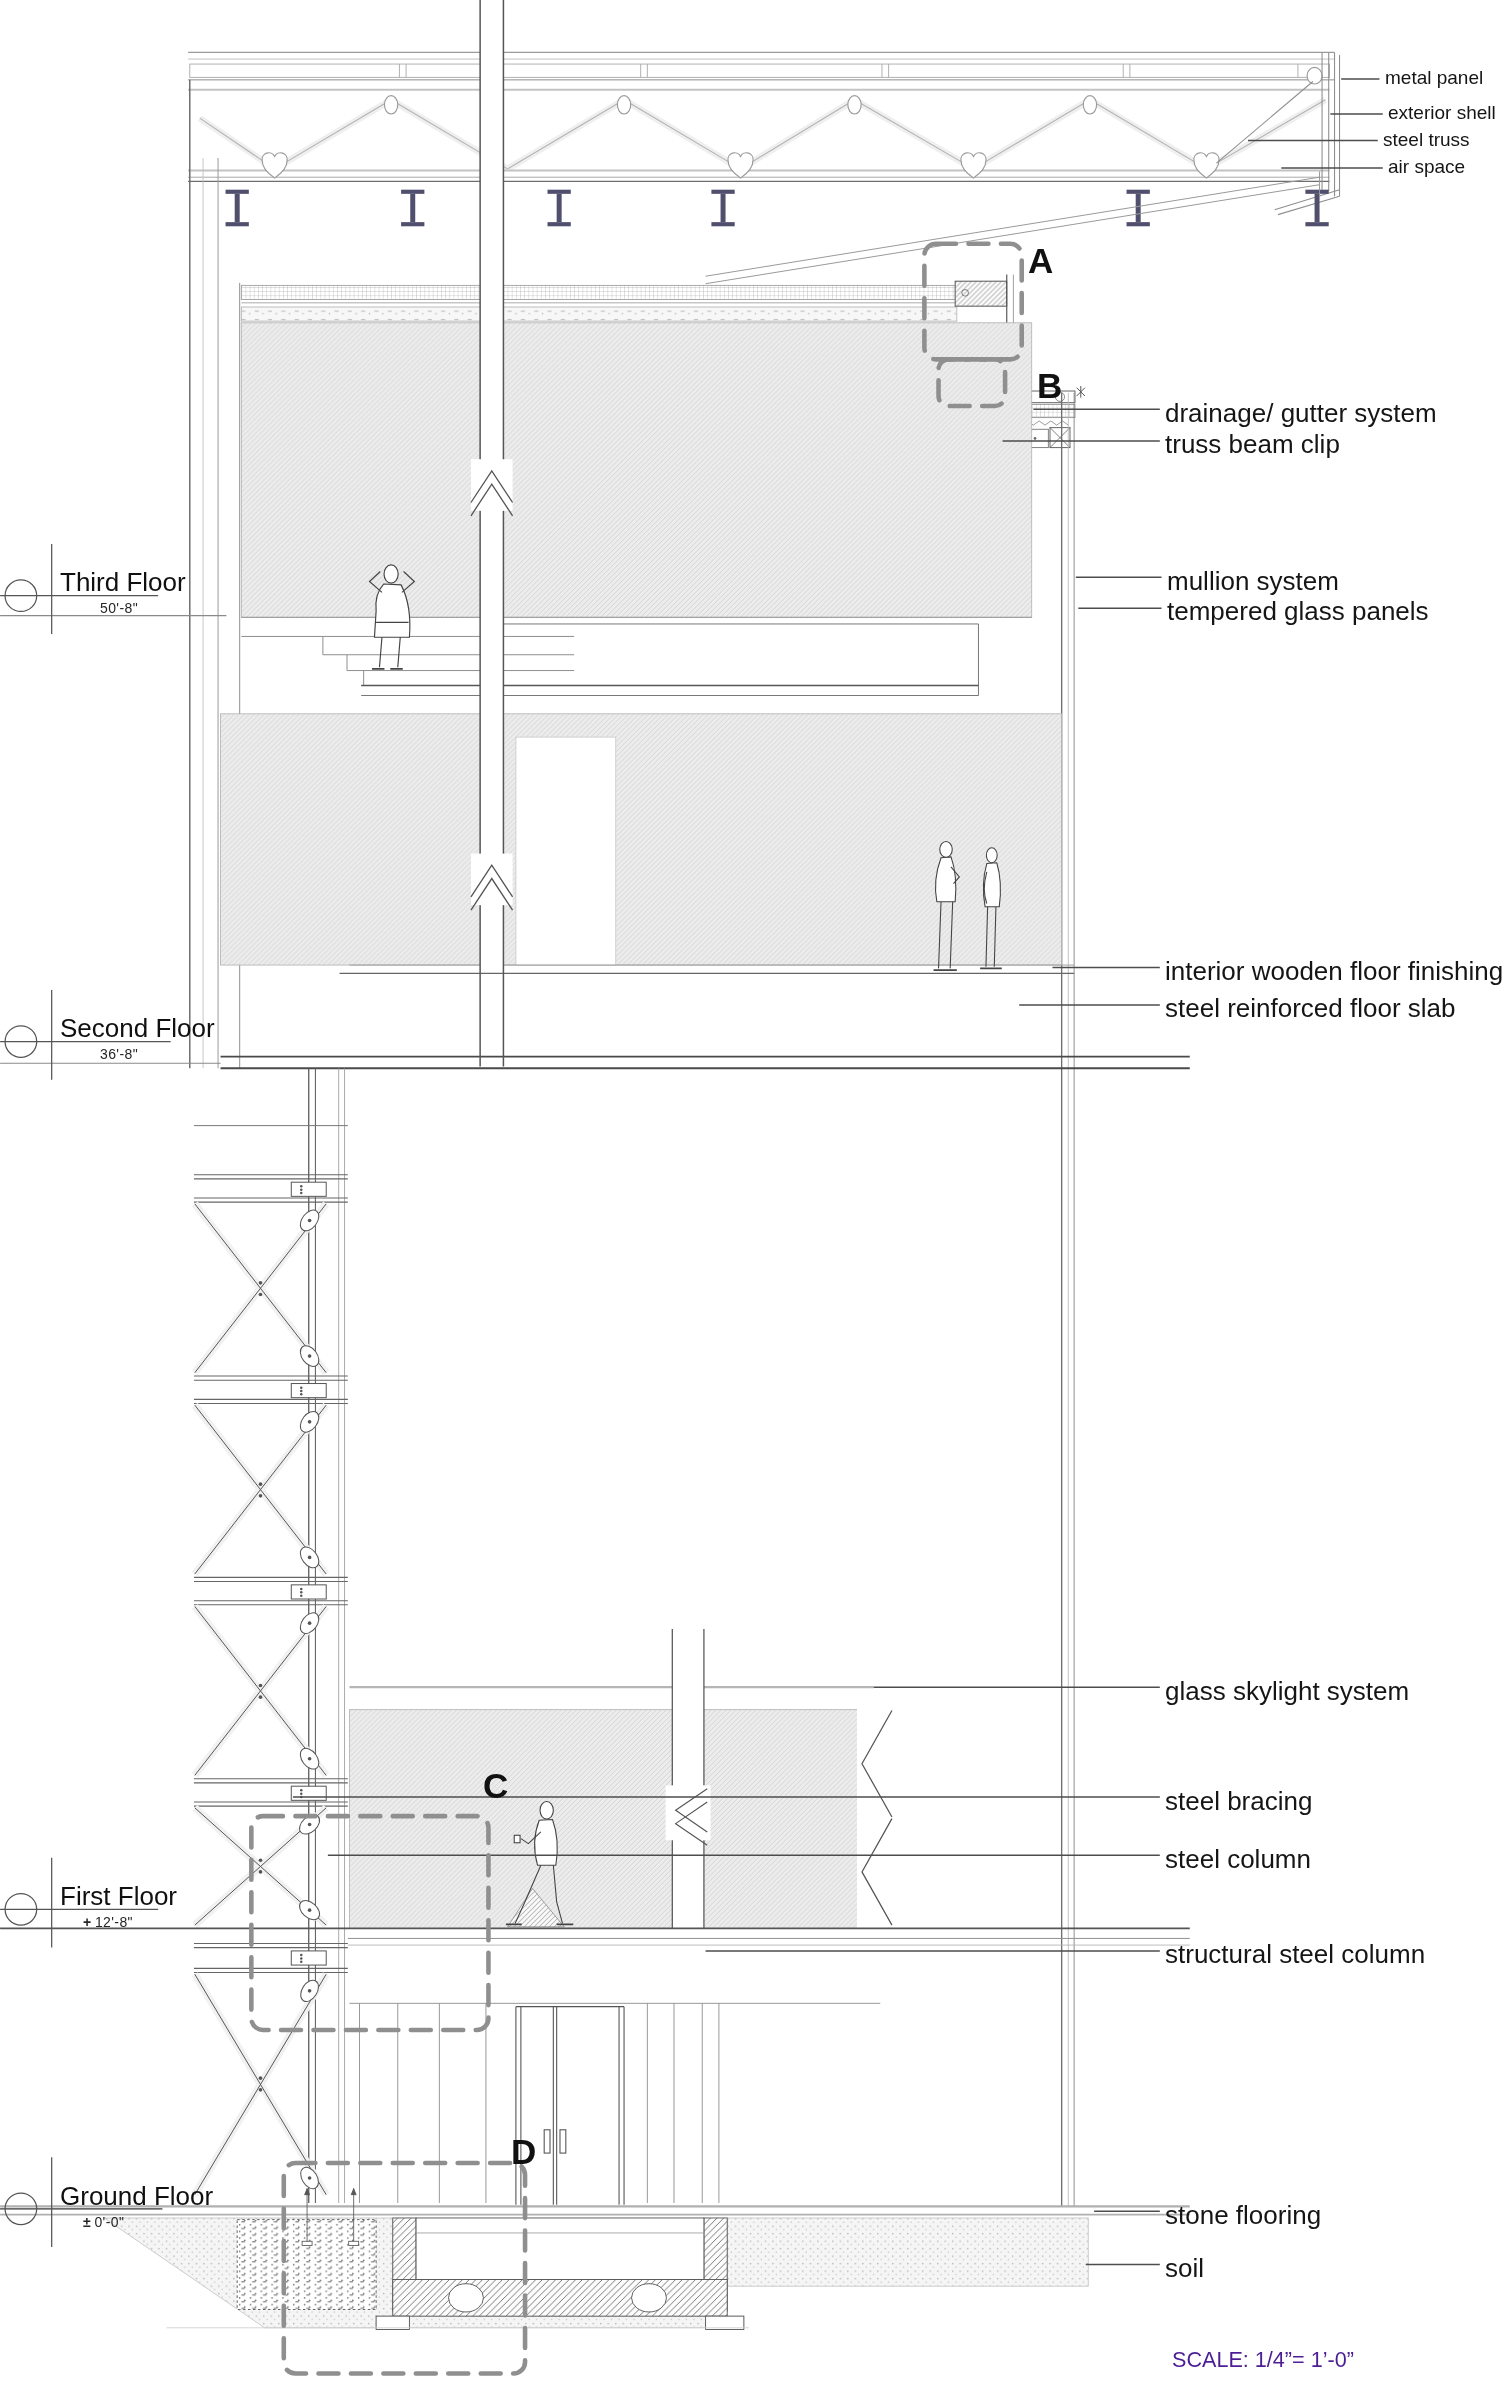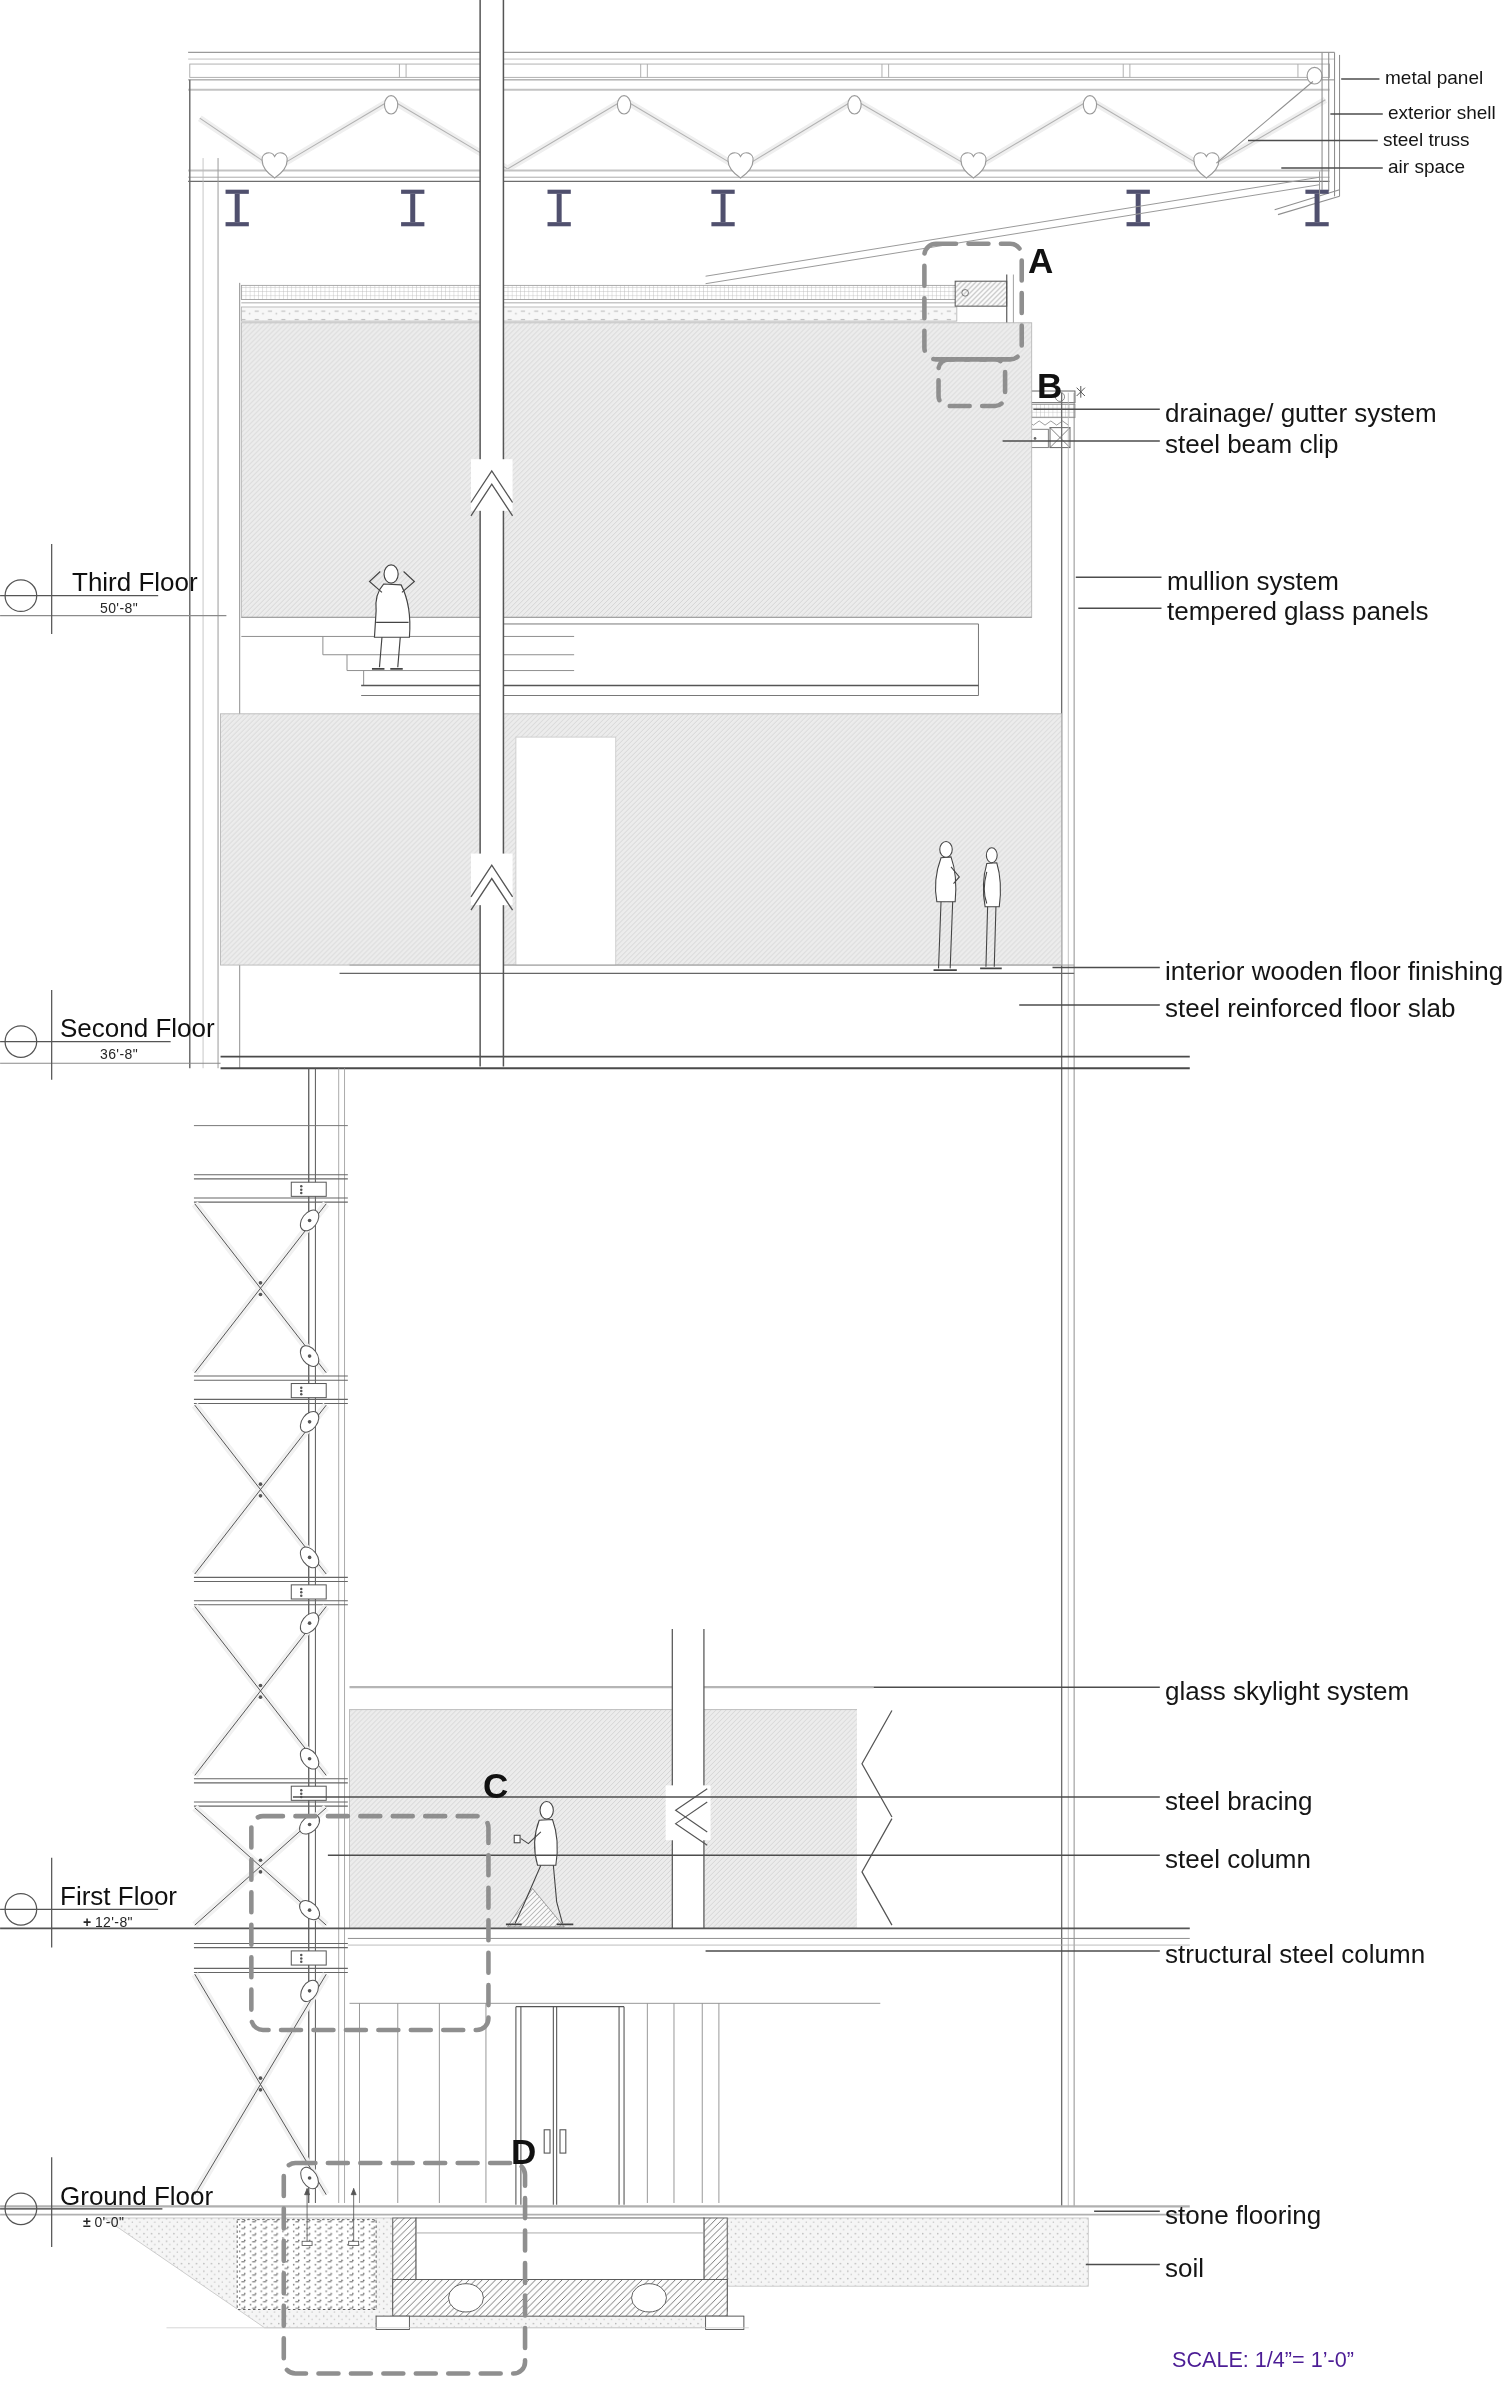--- a/index.html
+++ b/index.html
@@ -518,7 +518,7 @@
 <div class="lbl lbl-top" style="left:1388px;top:157px">air space</div>
 
 <div class="lbl" style="left:1165px;top:399px">drainage/ gutter system</div>
-<div class="lbl" style="left:1165px;top:430px">steel beam clip</div>
+<div class="lbl" style="left:1165px;top:430px">truss beam clip</div>
 <div class="lbl" style="left:1167px;top:567px">mullion system</div>
 <div class="lbl" style="left:1167px;top:597px">tempered glass panels</div>
 <div class="lbl" style="left:1165px;top:957px" actable="false">interior wooden floor finishing</div>

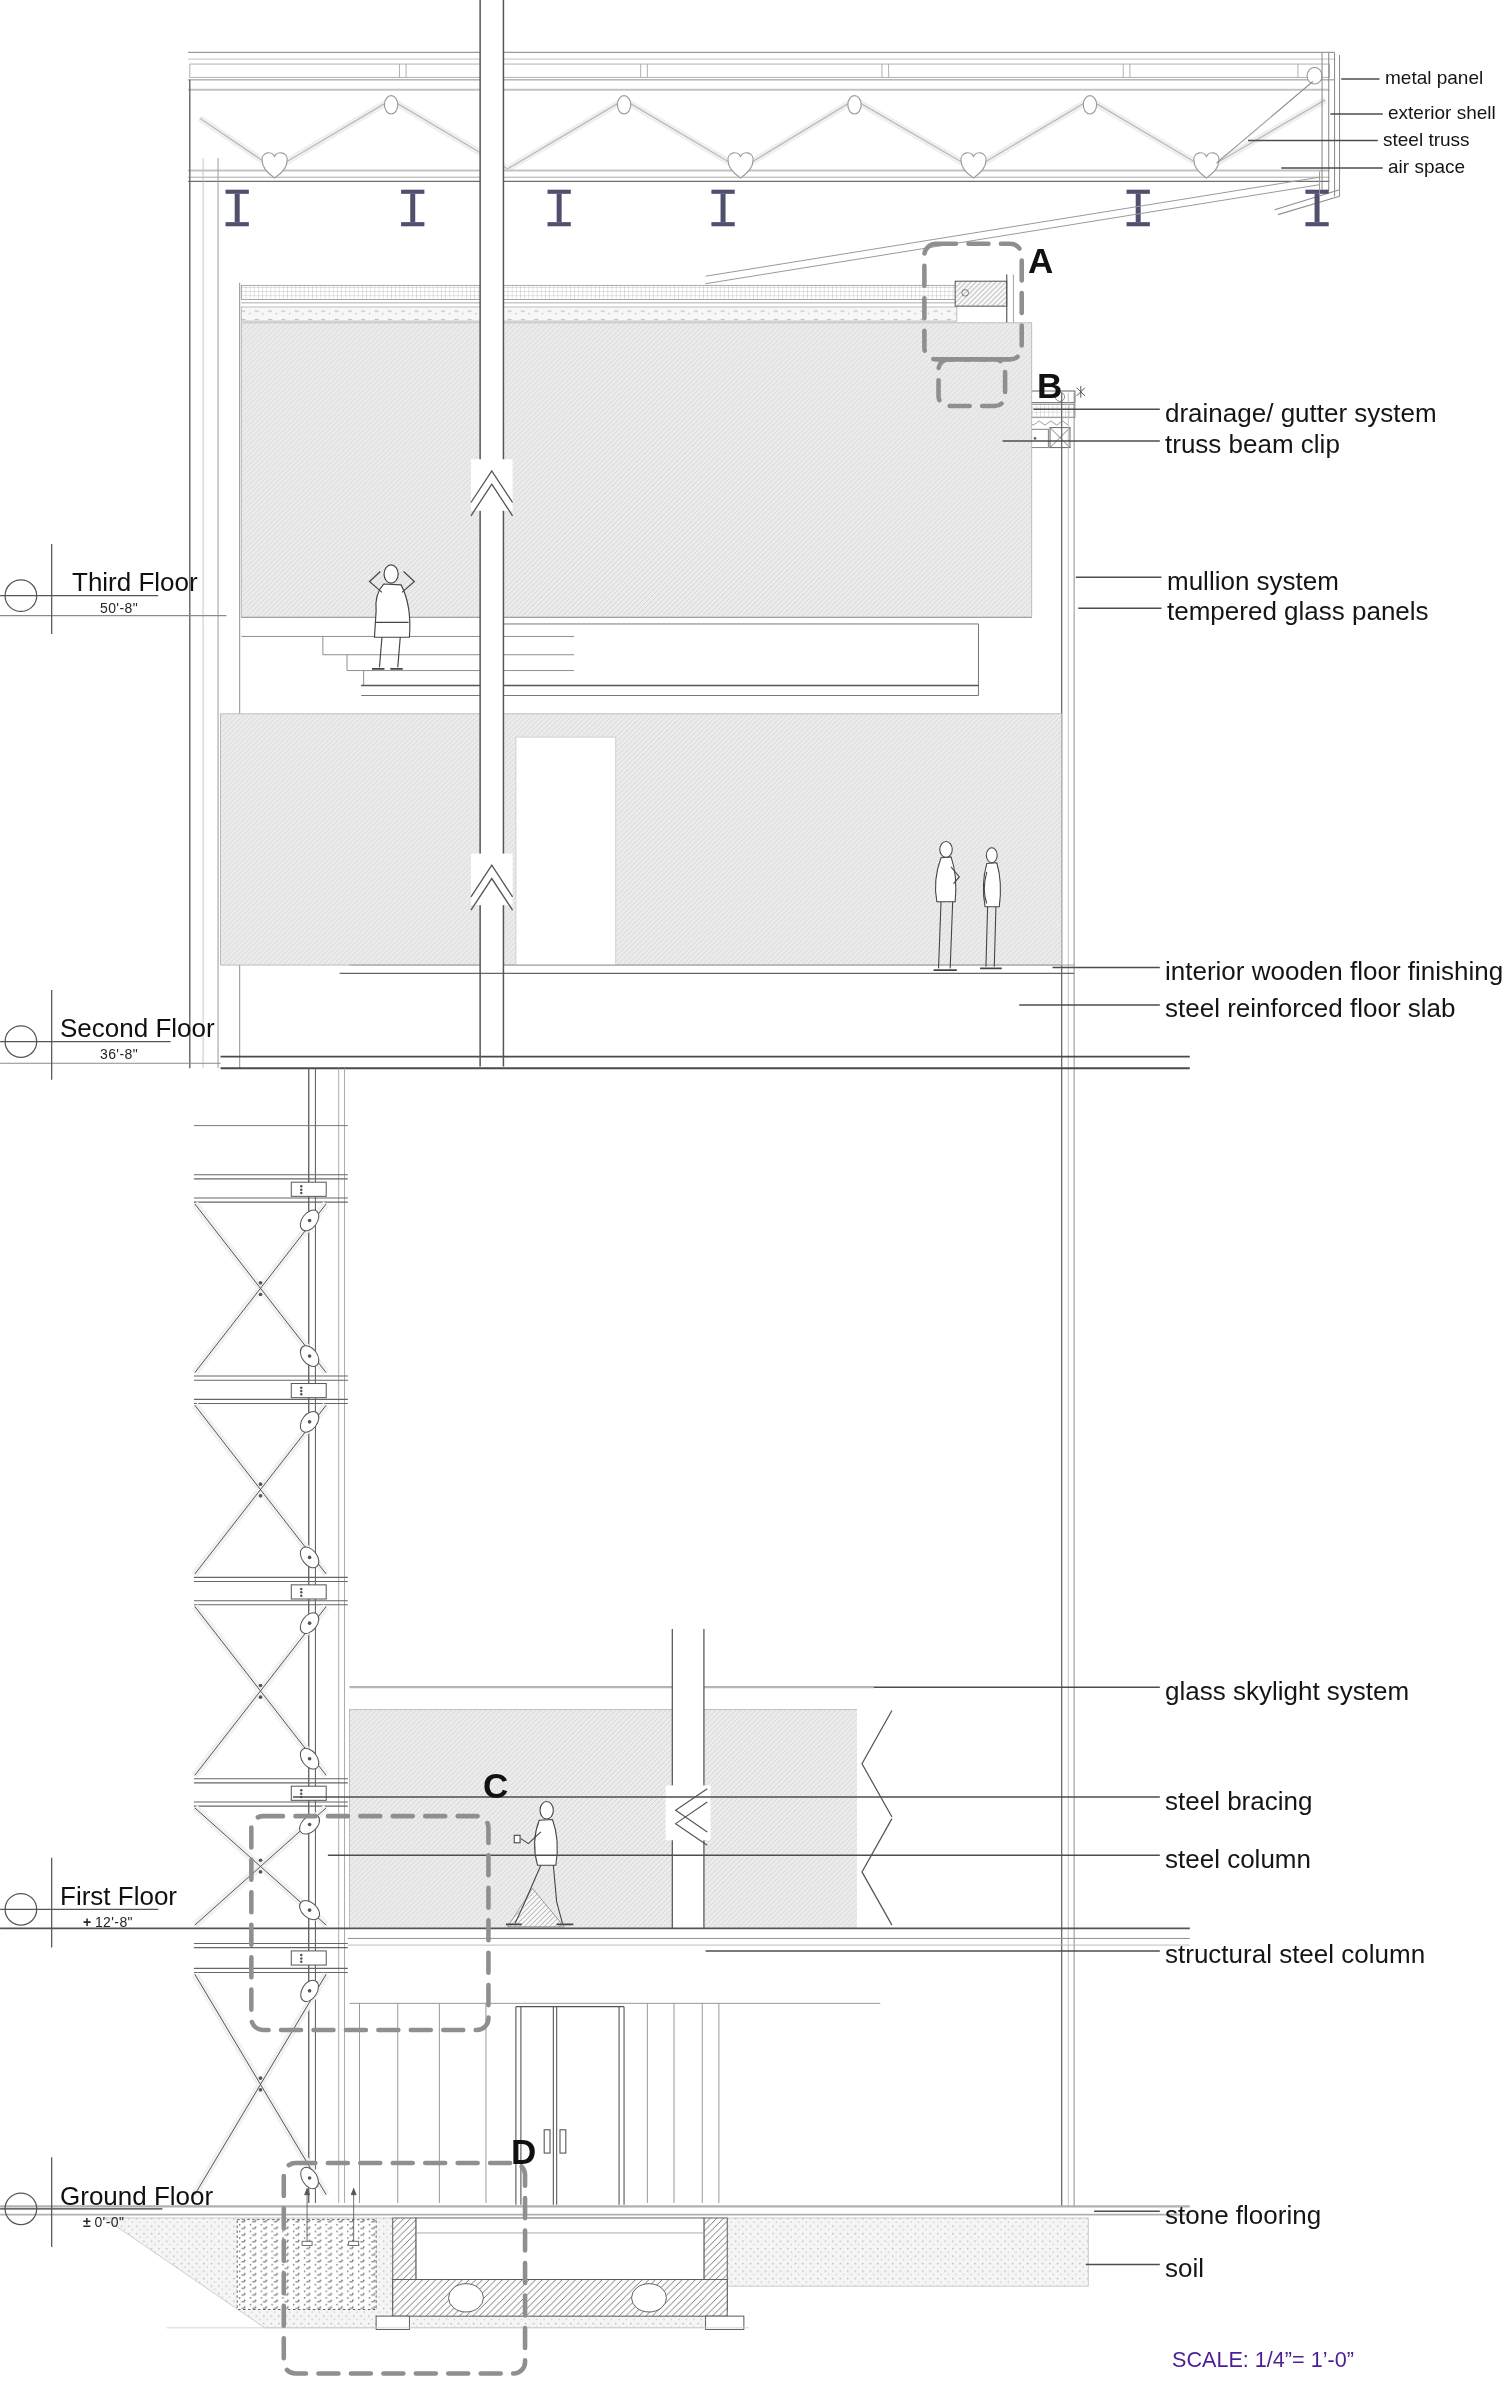--- a/index.html
+++ b/index.html
@@ -530,7 +530,7 @@
 <div class="lbl" style="left:1165px;top:2201px">stone flooring</div>
 <div class="lbl" style="left:1165px;top:2254px">soil</div>
 
-<div class="floor-name" style="left:72px;top:567px">Third Floor</div>
+<div class="floor-name" style="left:60px;top:567px">Third Floor</div>
 <div class="floor-elev" style="left:100px;top:600px">50'-8"</div>
 <div class="floor-name" style="left:60px;top:1013px">Second Floor</div>
 <div class="floor-elev" style="left:100px;top:1046px">36'-8"</div>

